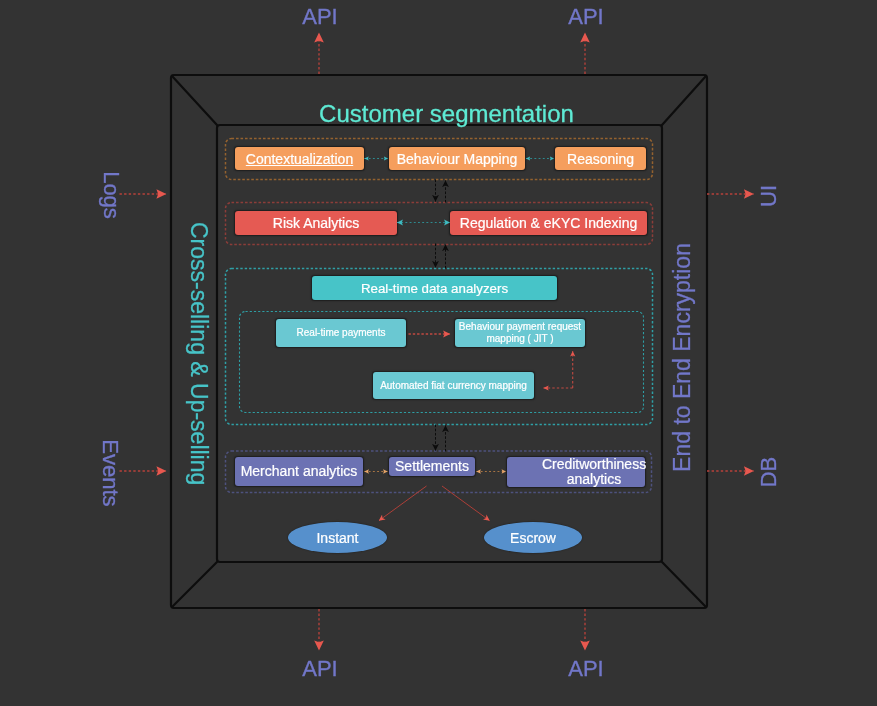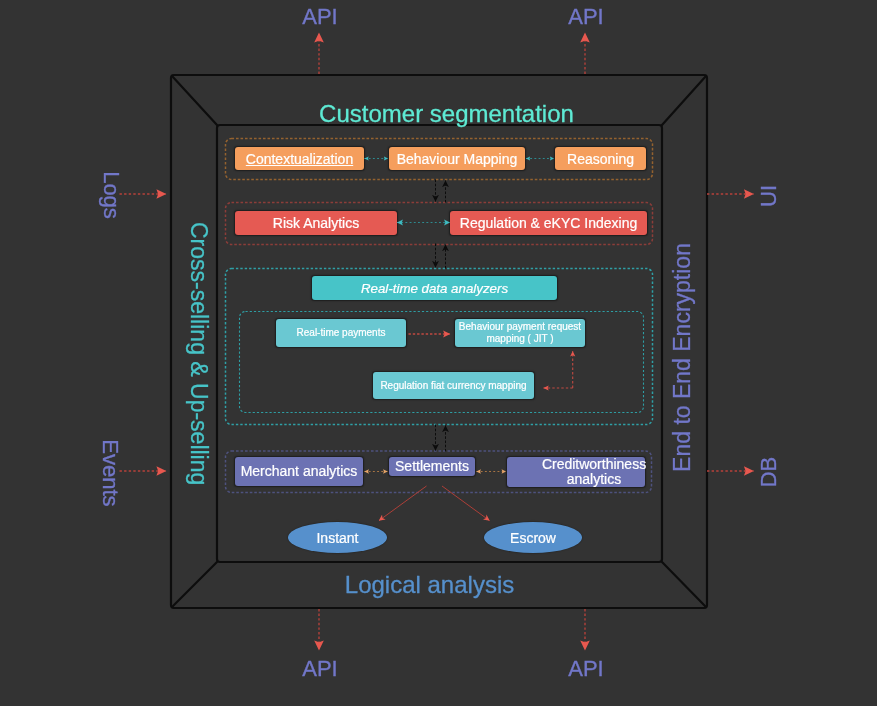--- a/index.html
+++ b/index.html
@@ -13,7 +13,7 @@
         box-shadow:0 0 1.6px 0.2px rgba(0,0,0,0.45);-webkit-text-stroke:0.22px #fff;}
   .n-orange{background:#F59E5D;font-size:14px;}
   .n-red{background:#E55A53;font-size:14px;}
-  .n-teal{background:#47C4C8;font-size:13.3px;font-style:italic;}
+  .n-teal{background:#47C4C8;font-size:13.3px;}
   .n-teal-light{background:#6AC8D2;}
   .n-purple{background:#6C72B3;font-size:14px;line-height:15px;}
   .node.sm{font-size:10px;line-height:12px;padding:0 2px;}

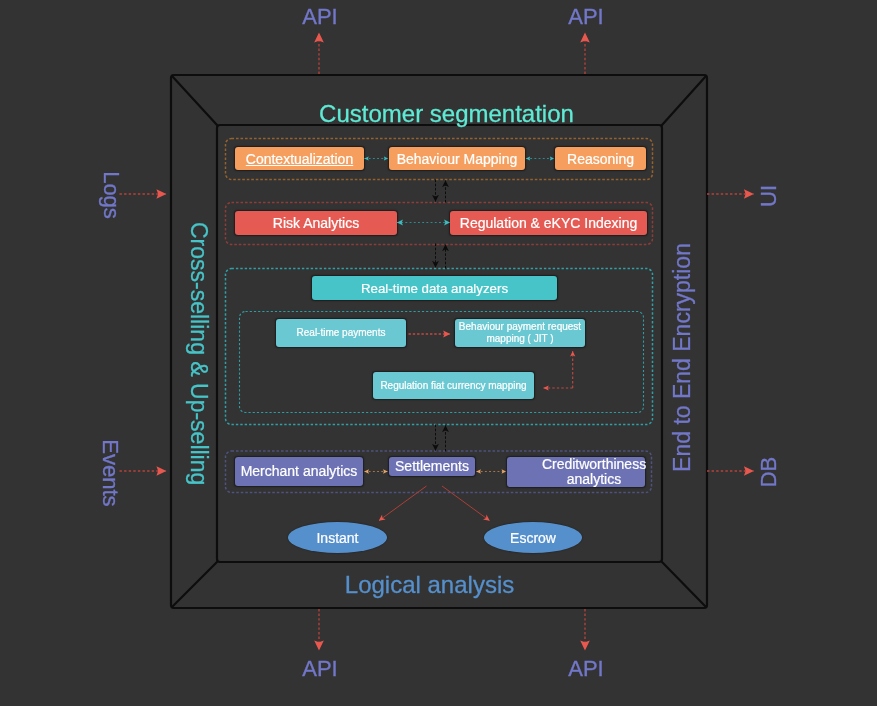--- a/index.html
+++ b/index.html
@@ -105,7 +105,7 @@
   <div class="node n-teal" style="left:312px;top:276px;width:245px;height:24px;">Real-time data analyzers</div>
   <div class="node n-teal-light sm" style="left:276px;top:319px;width:130px;height:28px;">Real-time payments</div>
   <div class="node n-teal-light sm" style="left:455px;top:319px;width:130px;height:28px;">Behaviour payment request mapping ( JIT )</div>
-  <div class="node n-teal-light sm" style="left:373px;top:372px;width:161px;height:27px;">Regulation fiat currency mapping</div>
+  <div class="node n-teal-light sm" style="left:373px;top:372px;width:161px;height:27px;">Automated fiat currency mapping</div>
 
   <div class="node n-purple" style="left:235px;top:457px;width:128px;height:29px;">Merchant analytics</div>
   <div class="node n-purple" style="left:389px;top:457px;width:86px;height:19px;">Settlements</div>

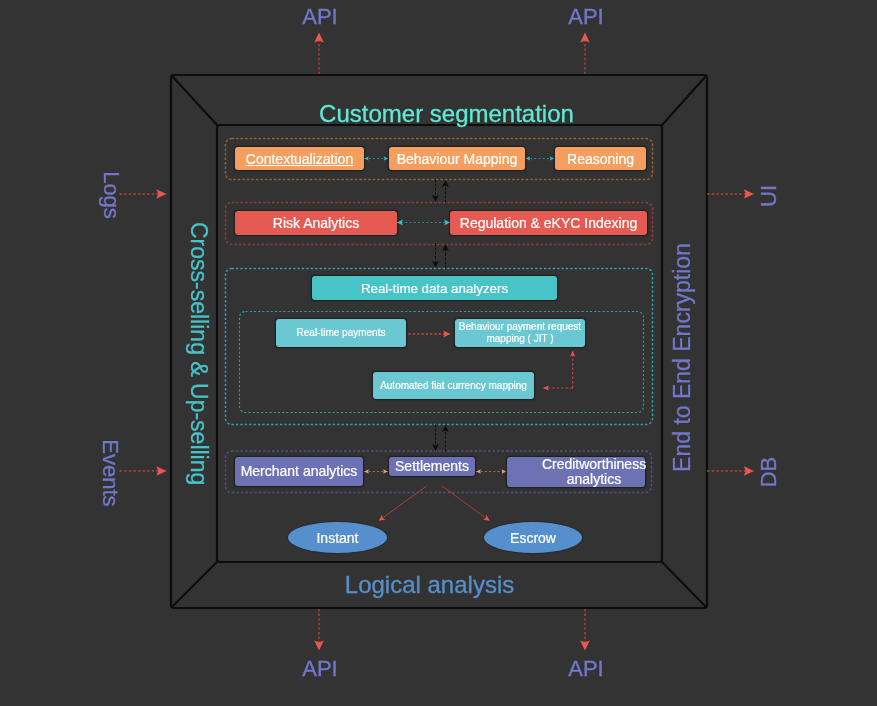--- a/index.html
+++ b/index.html
@@ -81,7 +81,6 @@
   <div class="ext-label rot-ccw" style="left:699px;top:459px;width:140px;height:26px;">DB</div>
 
   <div class="frame-title frame-title-top">Customer segmentation</div>
-  <div class="frame-title frame-title-bottom">Logical analysis</div>
   <div class="side-title side-left">Cross-selling &amp; Up-selling</div>
   <div class="side-title side-right">End to End Encryption</div>
 

